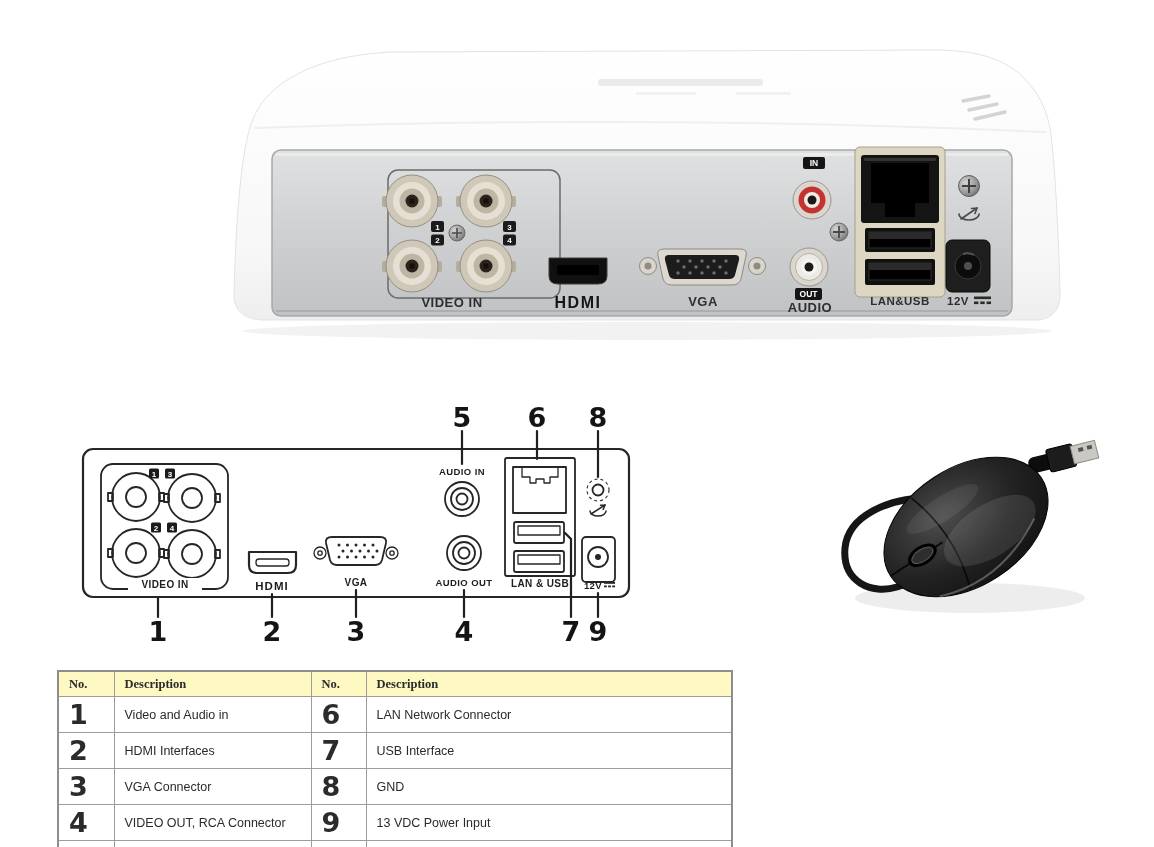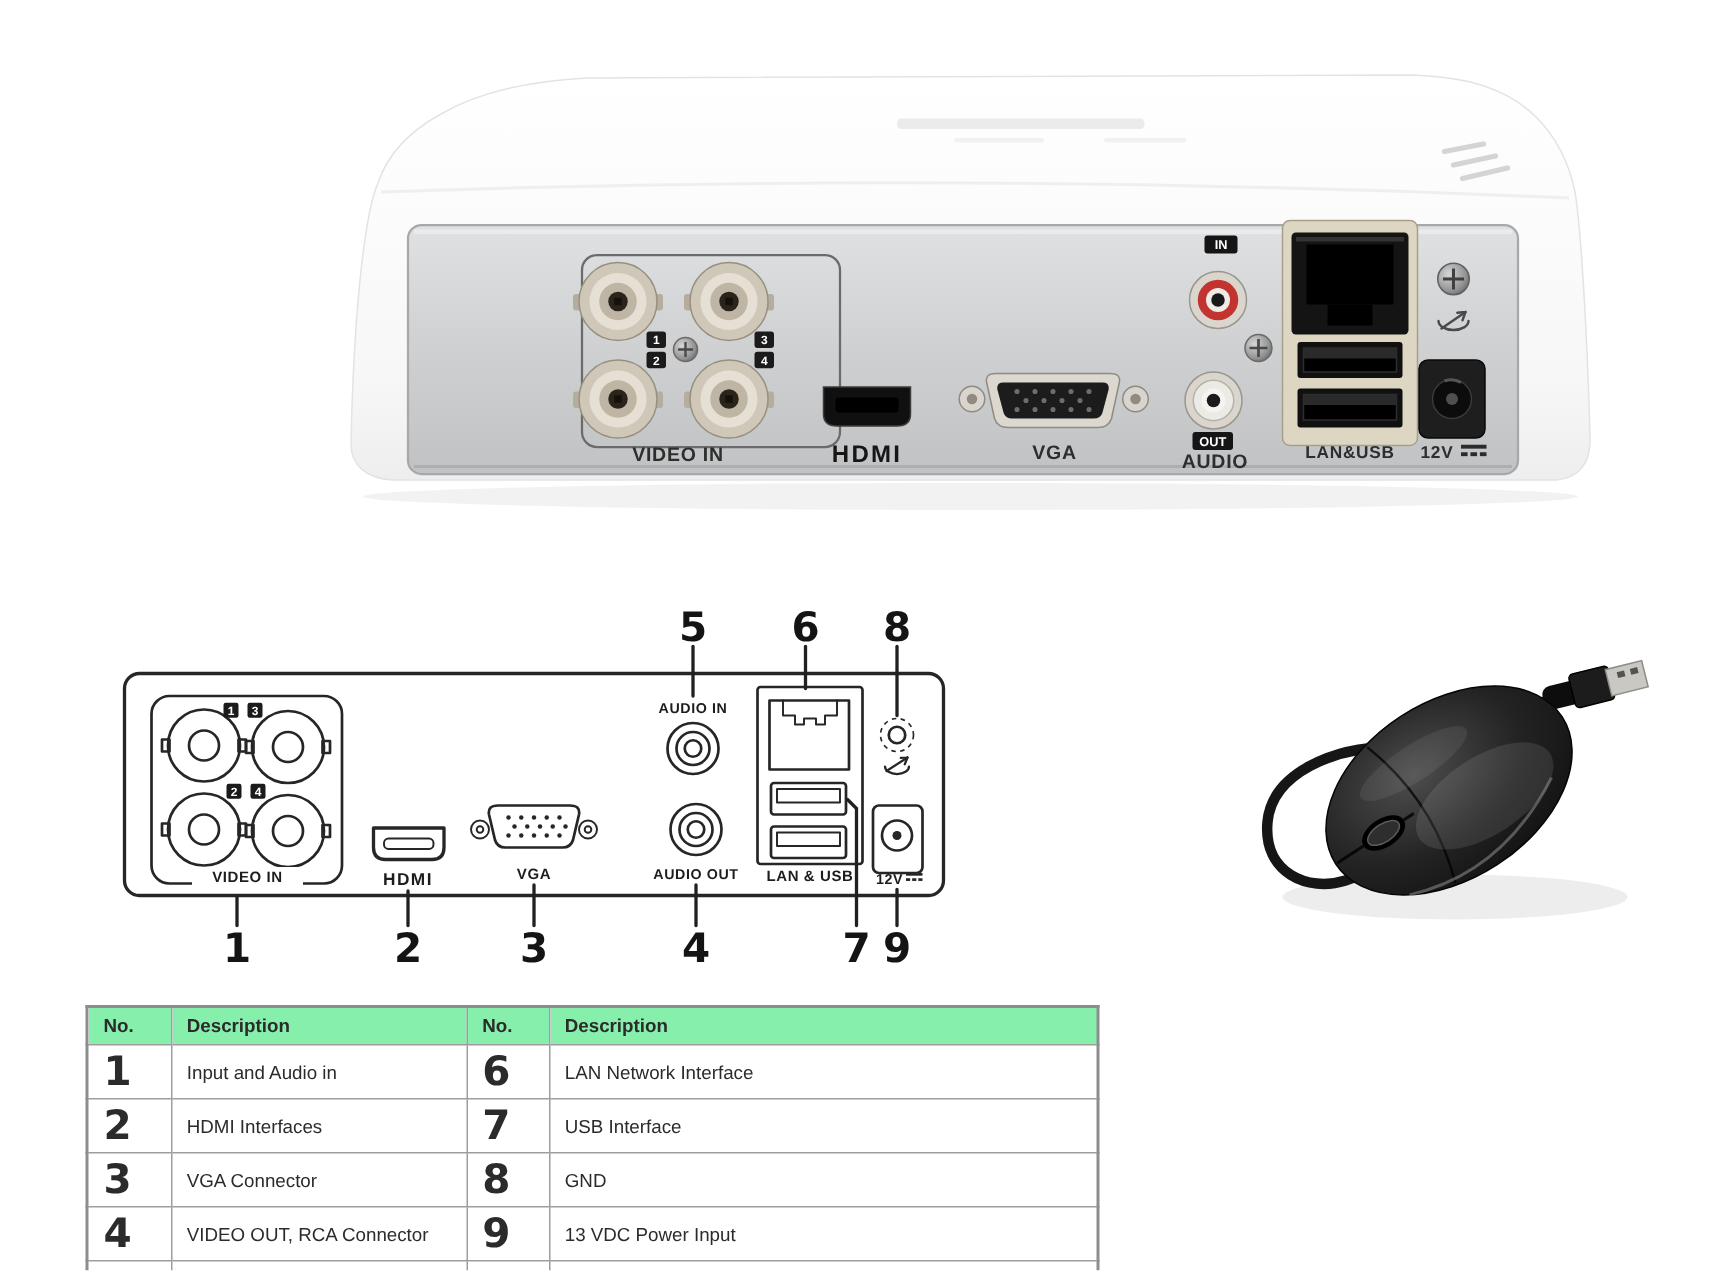--- a/index.html
+++ b/index.html
@@ -26,7 +26,7 @@
         font-family:"Liberation Sans",sans-serif; font-size:12.5px; color:#2b2b2b;
         border:2px solid #8d8d8d;}
   th,td{border:1.4px solid #9d9d9d; padding:2px 10px; height:20px; overflow:hidden; white-space:nowrap;}
-  th{background:#86efac; text-align:left; font-weight:700; color:#2b2b2b;}
+  th{background:#fef9c3; text-align:left; font-weight:700; color:#2b2b2b;font-family:Liberation Serif, serif;}
   td.num{font-weight:700;}
 </style>
 </head>

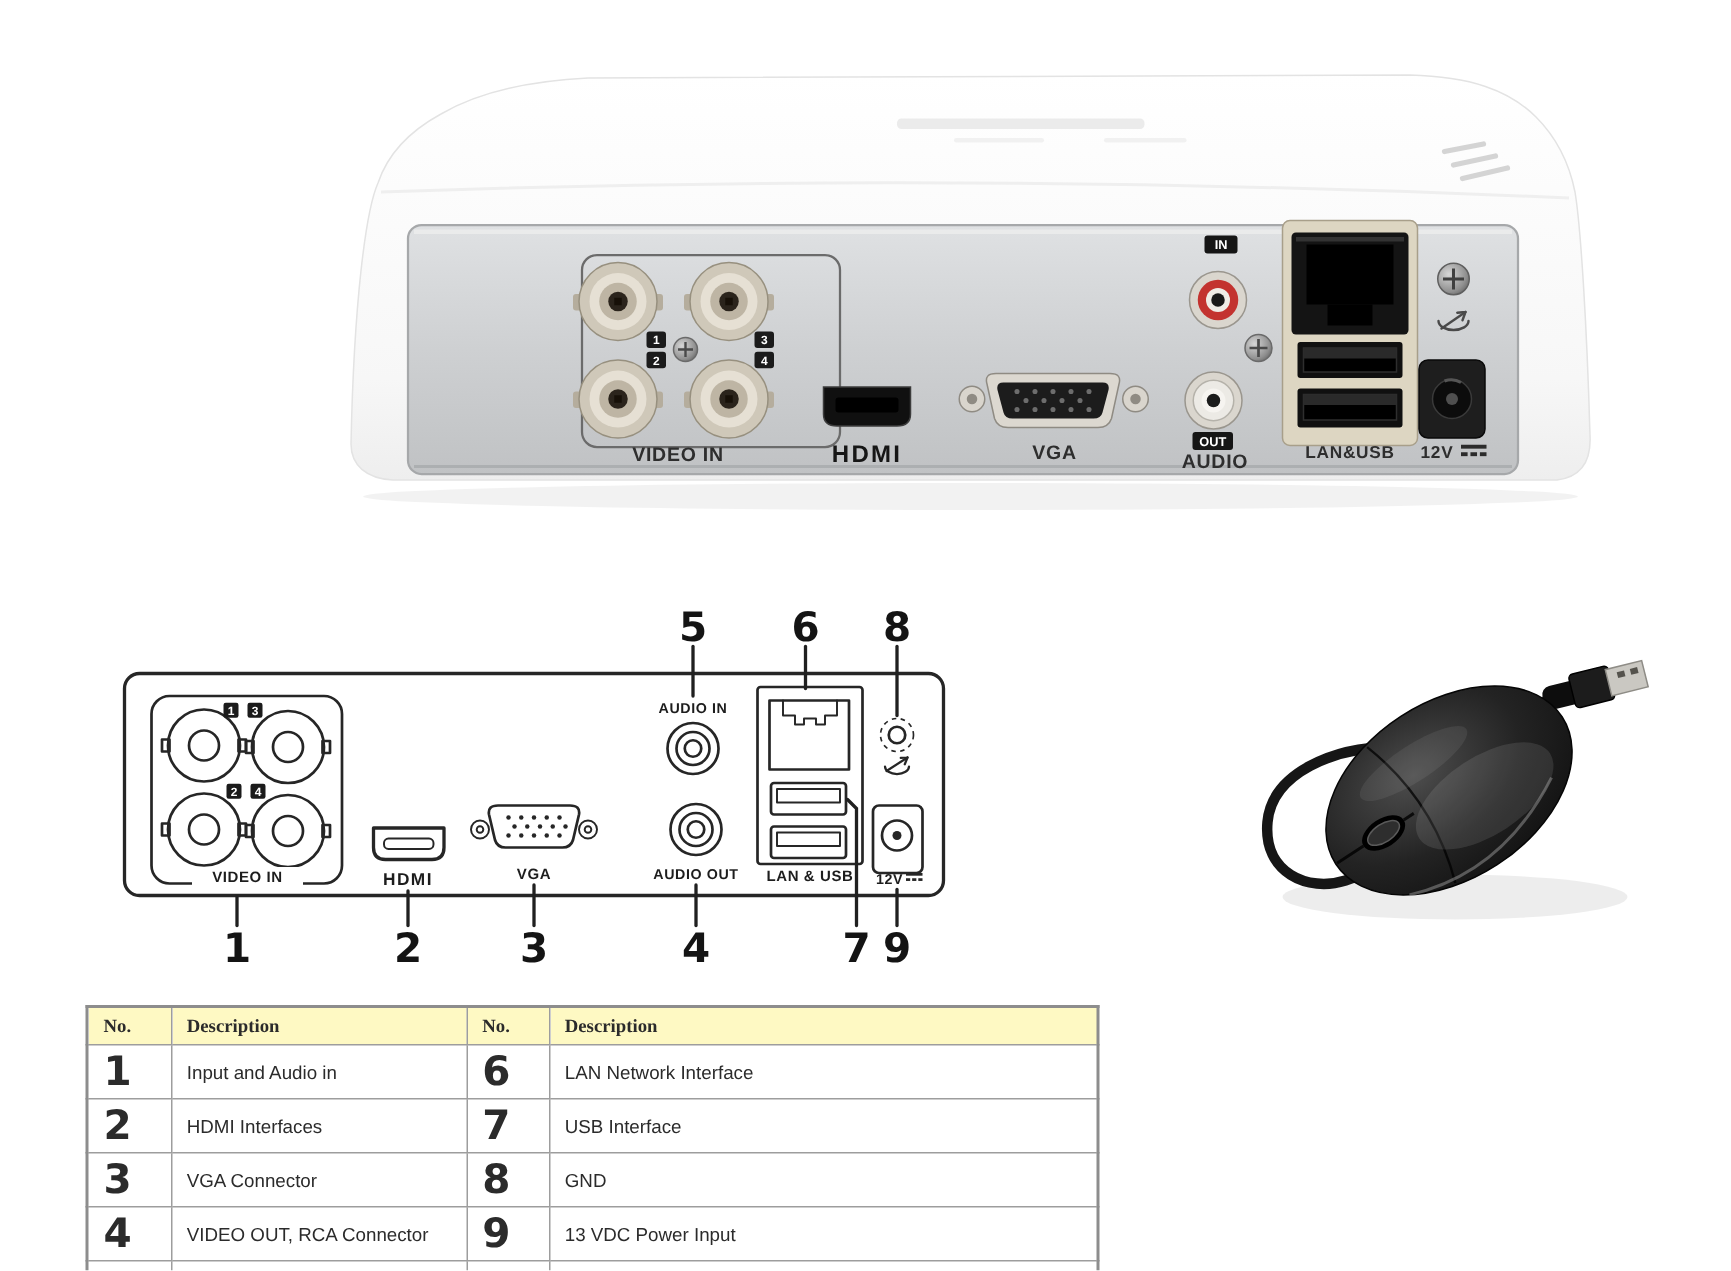--- a/index.html
+++ b/index.html
@@ -426,7 +426,7 @@
     <tbody>
       <tr>
         <td class="num">1</td>
-        <td>Input and Audio in</td>
+        <td>Video and Audio in</td>
         <td class="num">6</td>
         <td>LAN Network Interface</td>
       </tr>

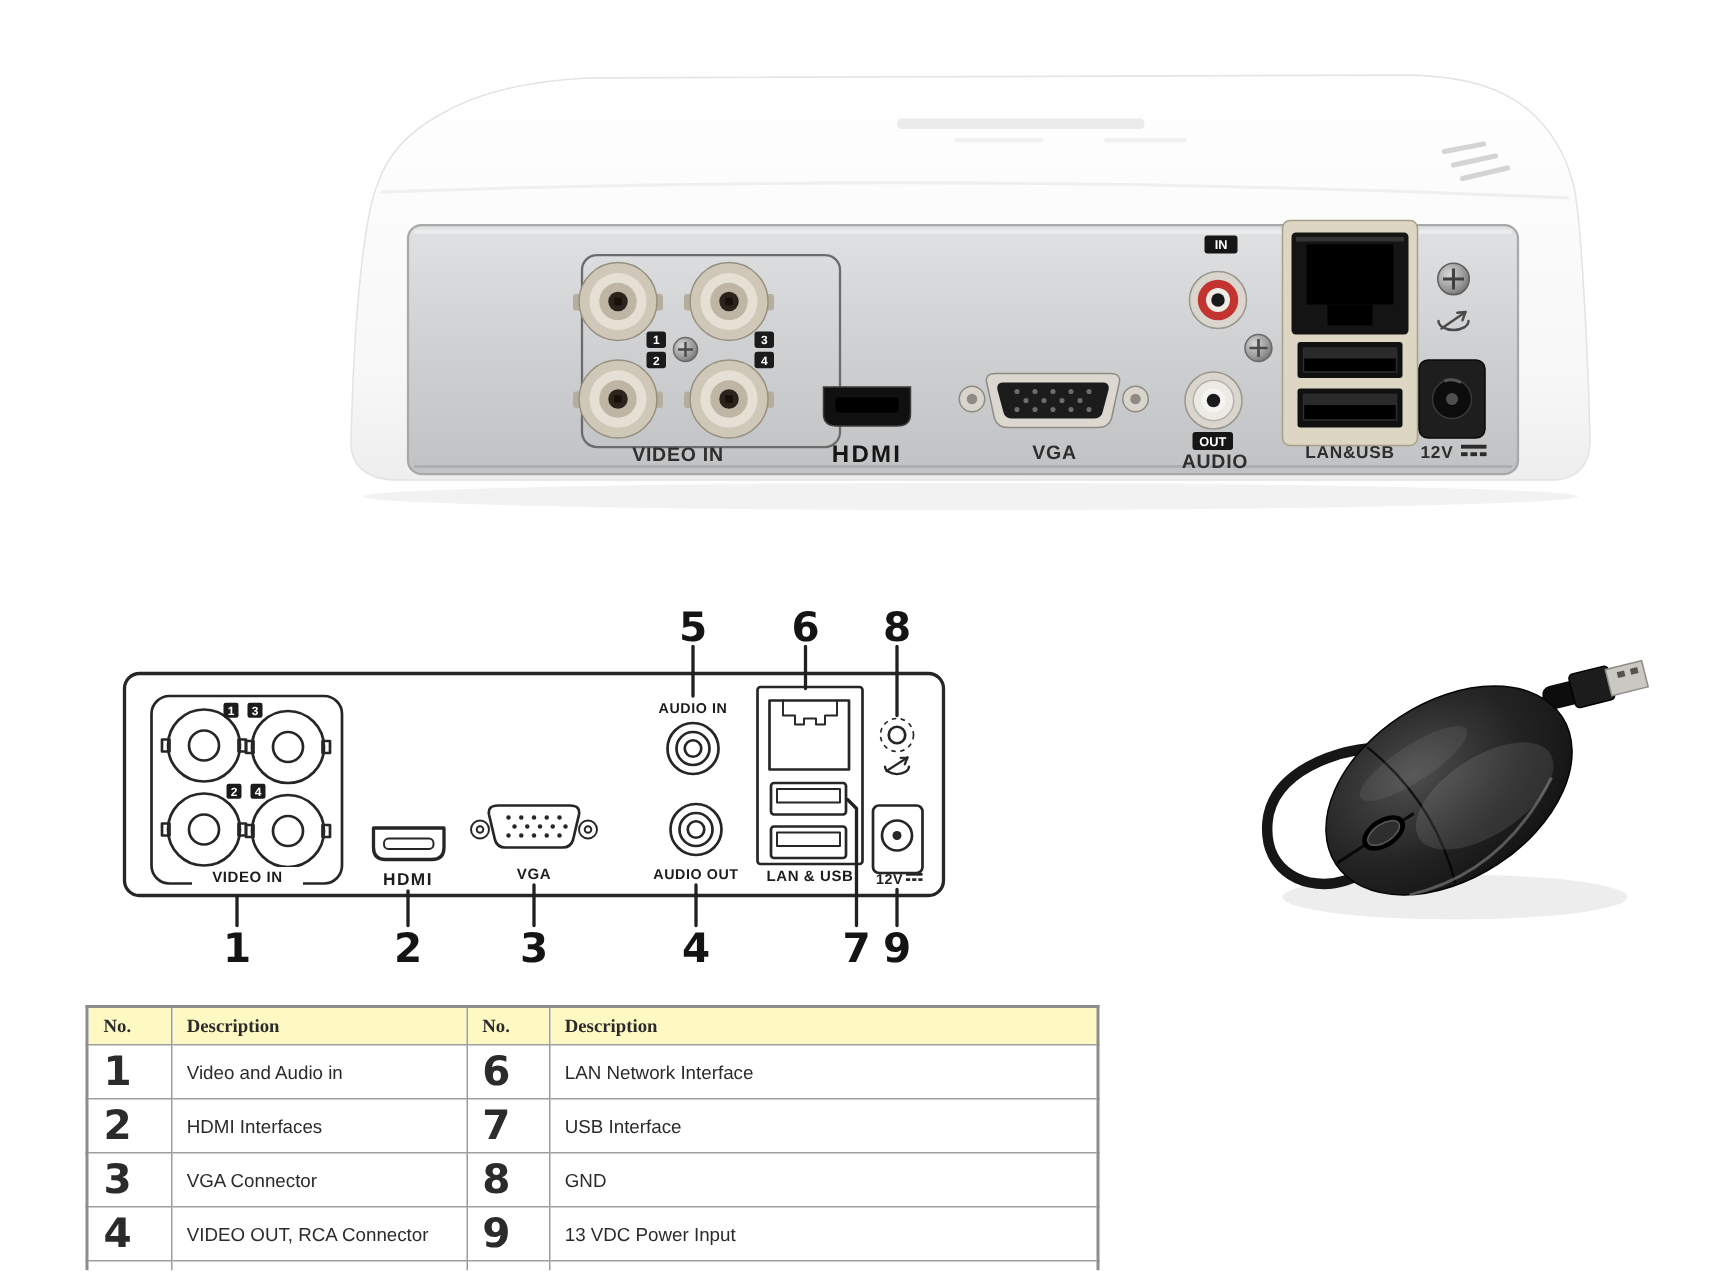--- a/index.html
+++ b/index.html
@@ -428,7 +428,7 @@
         <td class="num">1</td>
         <td>Video and Audio in</td>
         <td class="num">6</td>
-        <td>LAN Network Interface</td>
+        <td>LAN Network Connector</td>
       </tr>
       <tr>
         <td class="num">2</td>

